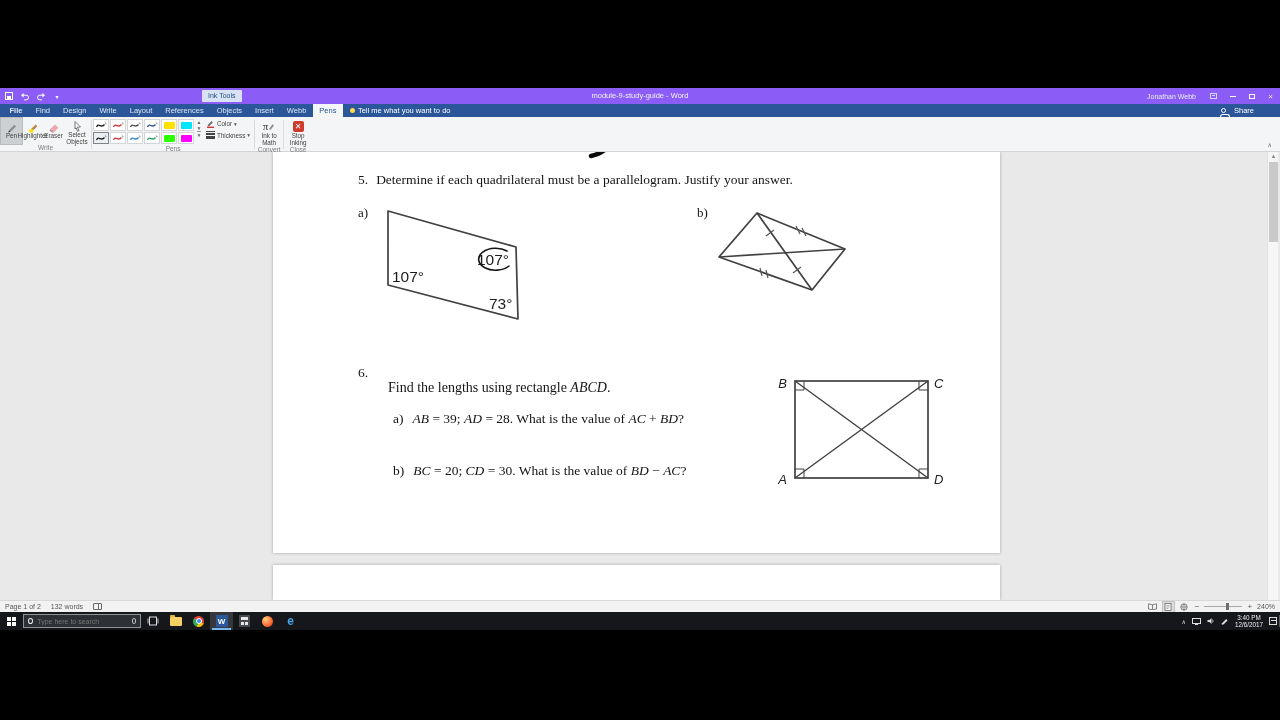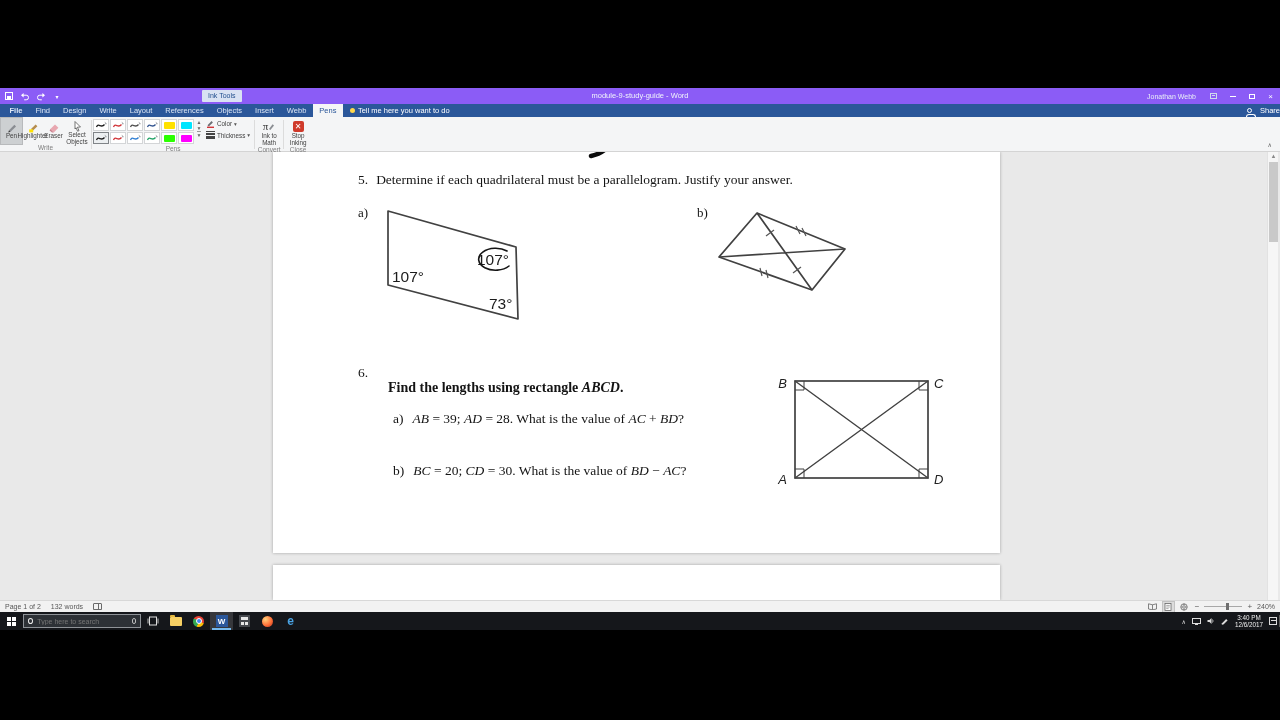--- a/index.html
+++ b/index.html
@@ -205,7 +205,7 @@
       <span class="tab active">Pens</span>
       <span class="tellme">
         <span class="bulb"></span>
-        <span>Tell me here you want to do</span>
+        <span>Tell me what you want to do</span>
       </span>
       <span class="share-box">
         <span class="person"></span>

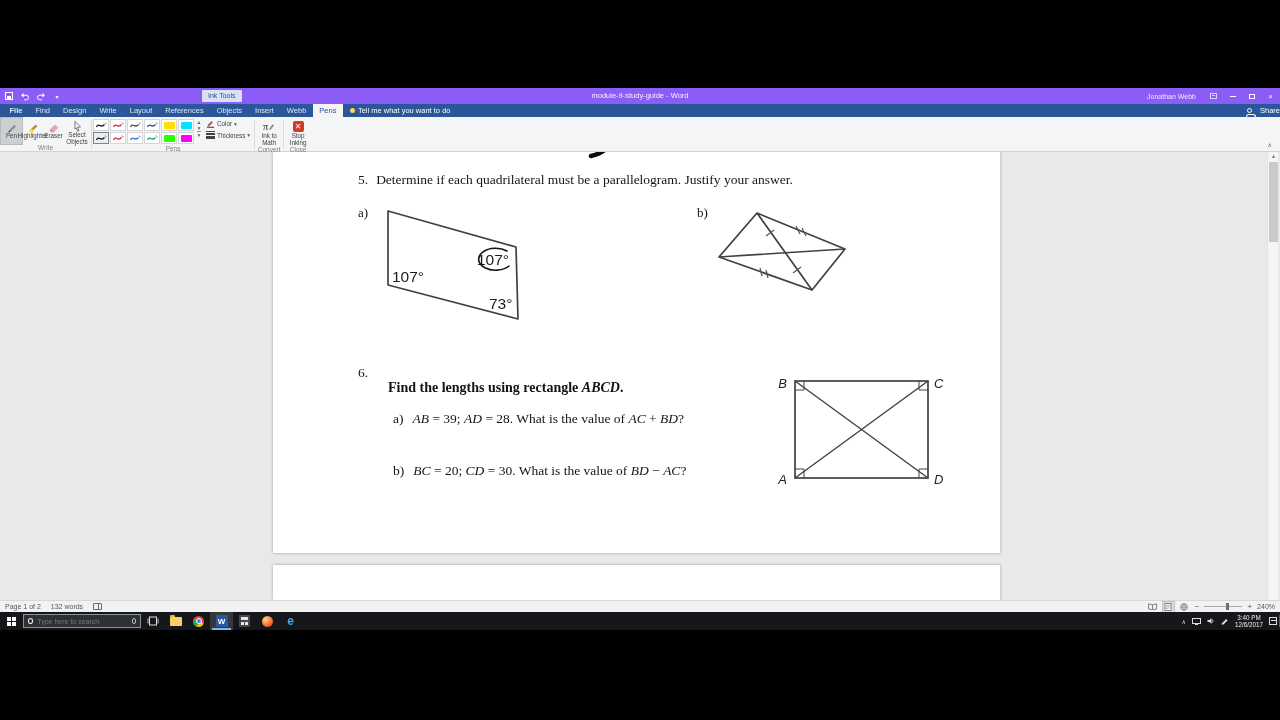--- a/index.html
+++ b/index.html
@@ -33,7 +33,7 @@
   .tab.active { background:#f4f5f6; color:#2b579a; }
   .tellme { display:flex; align-items:center; gap:3px; padding:0 7px; color:#fff; }
   .bulb { width:5px; height:5px; border-radius:50%; background:#ffd84d; }
-  .share-box { position:absolute; right:0; top:0; height:13px; display:flex; align-items:center; gap:8px;
+  .share-box { position:absolute; right:26px; top:0; height:13px; display:flex; align-items:center; gap:8px;
                color:#fff; font-size:7.5px; }
   .person { width:5px; height:5px; border-radius:50%; border:1px solid #fff; position:relative; }
   .person::after { content:""; position:absolute; left:-2px; top:5px; width:8px; height:3px;

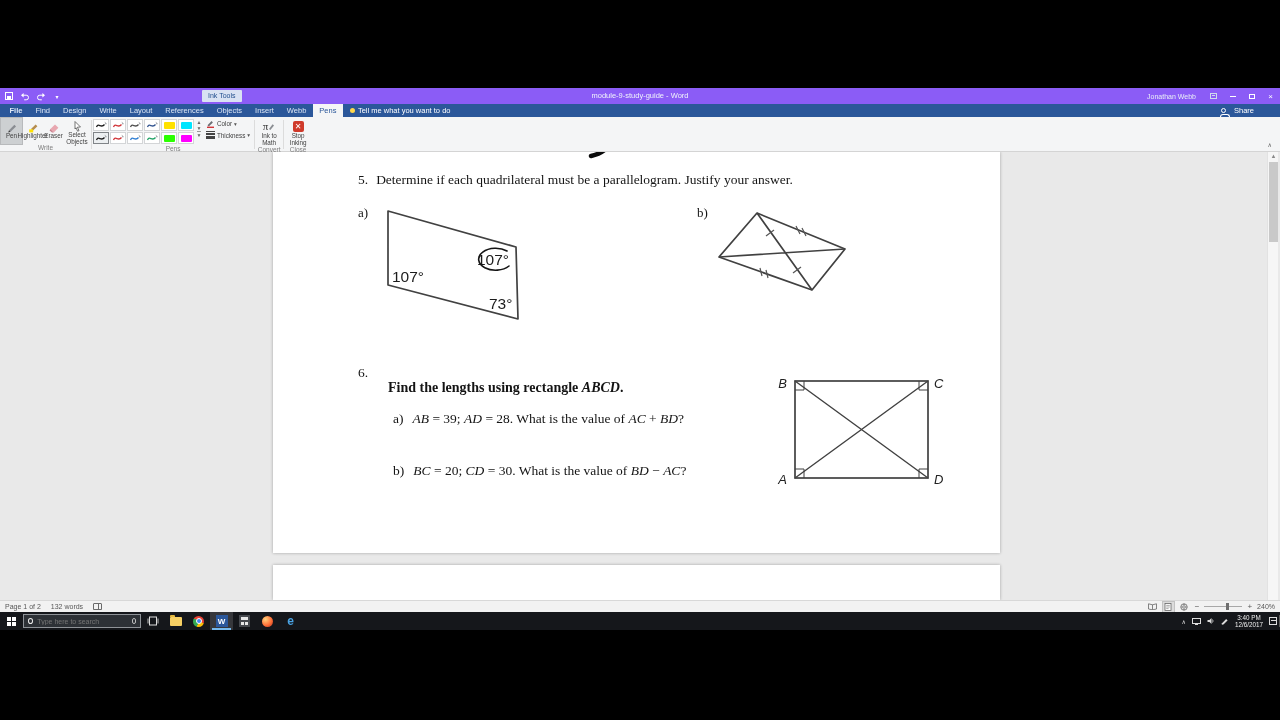--- a/index.html
+++ b/index.html
@@ -86,7 +86,7 @@
   .plabel-a { left:85px; top:53px; font-size:13px; }
   .plabel-b { left:424px; top:53px; font-size:13px; }
   .q6num { left:85px; top:213px; font-size:13.5px; }
-  .q6head { left:115px; top:228px; font-size:14px; font-weight:bold; }
+  .q6head { left:115px; top:228px; font-size:14px; font-weight:normal; }
   .q6a { left:120px; top:259px; font-size:13.5px; display:flex; gap:9px; }
   .q6b { left:120px; top:311px; font-size:13.5px; display:flex; gap:9px; }
   .it { font-style:italic; }

